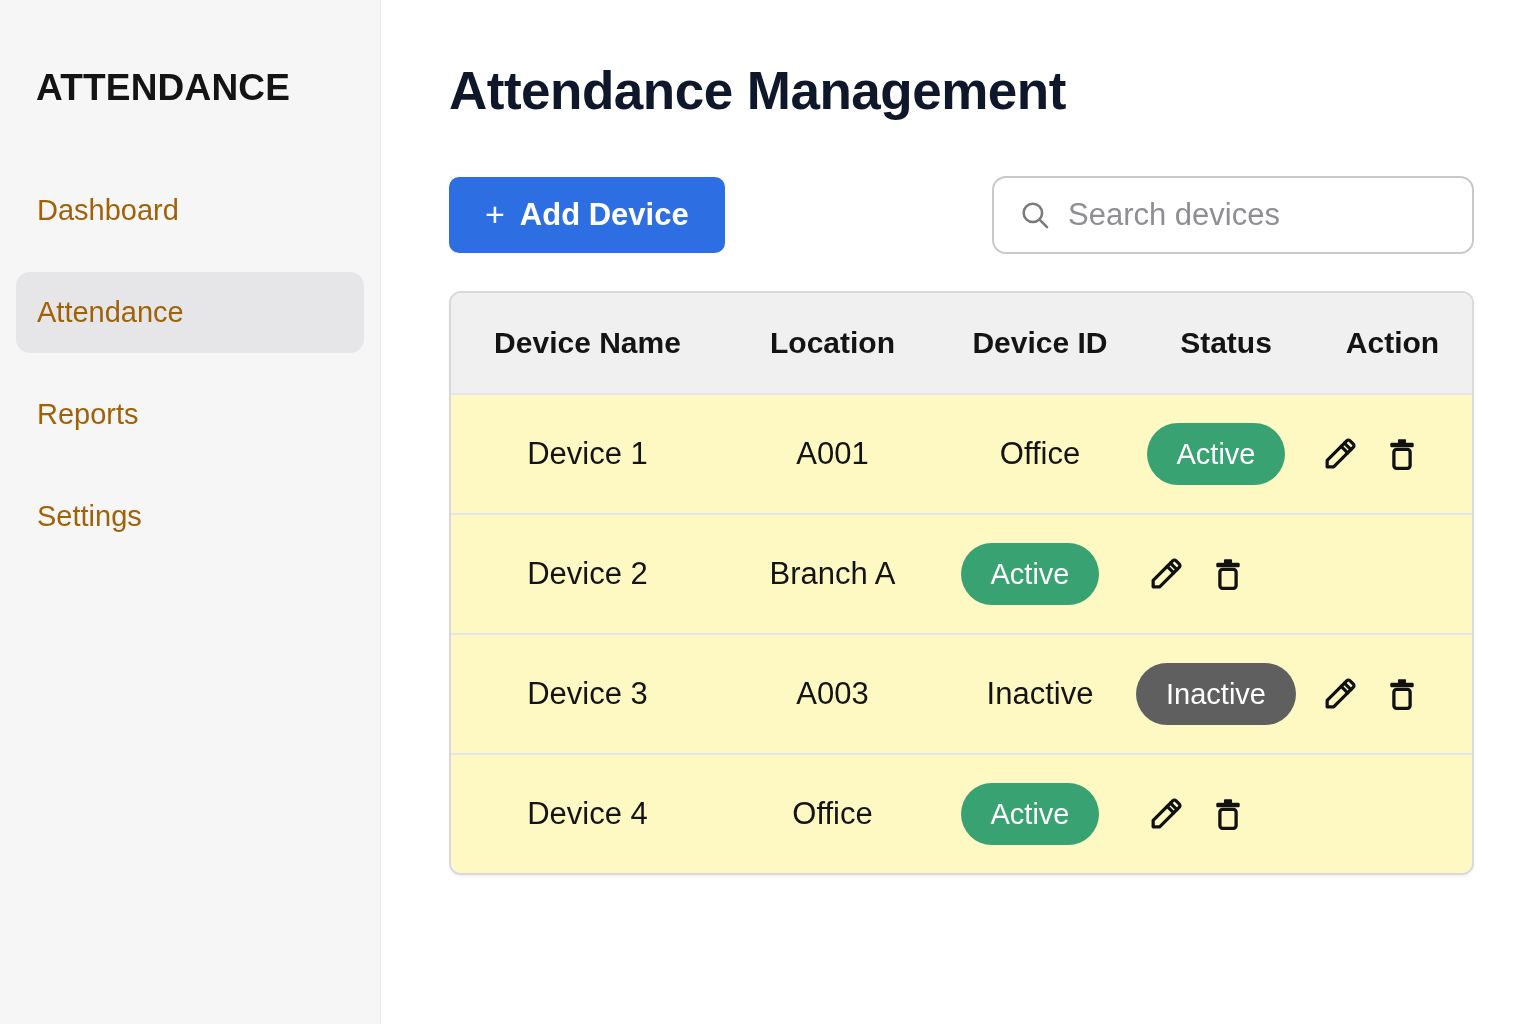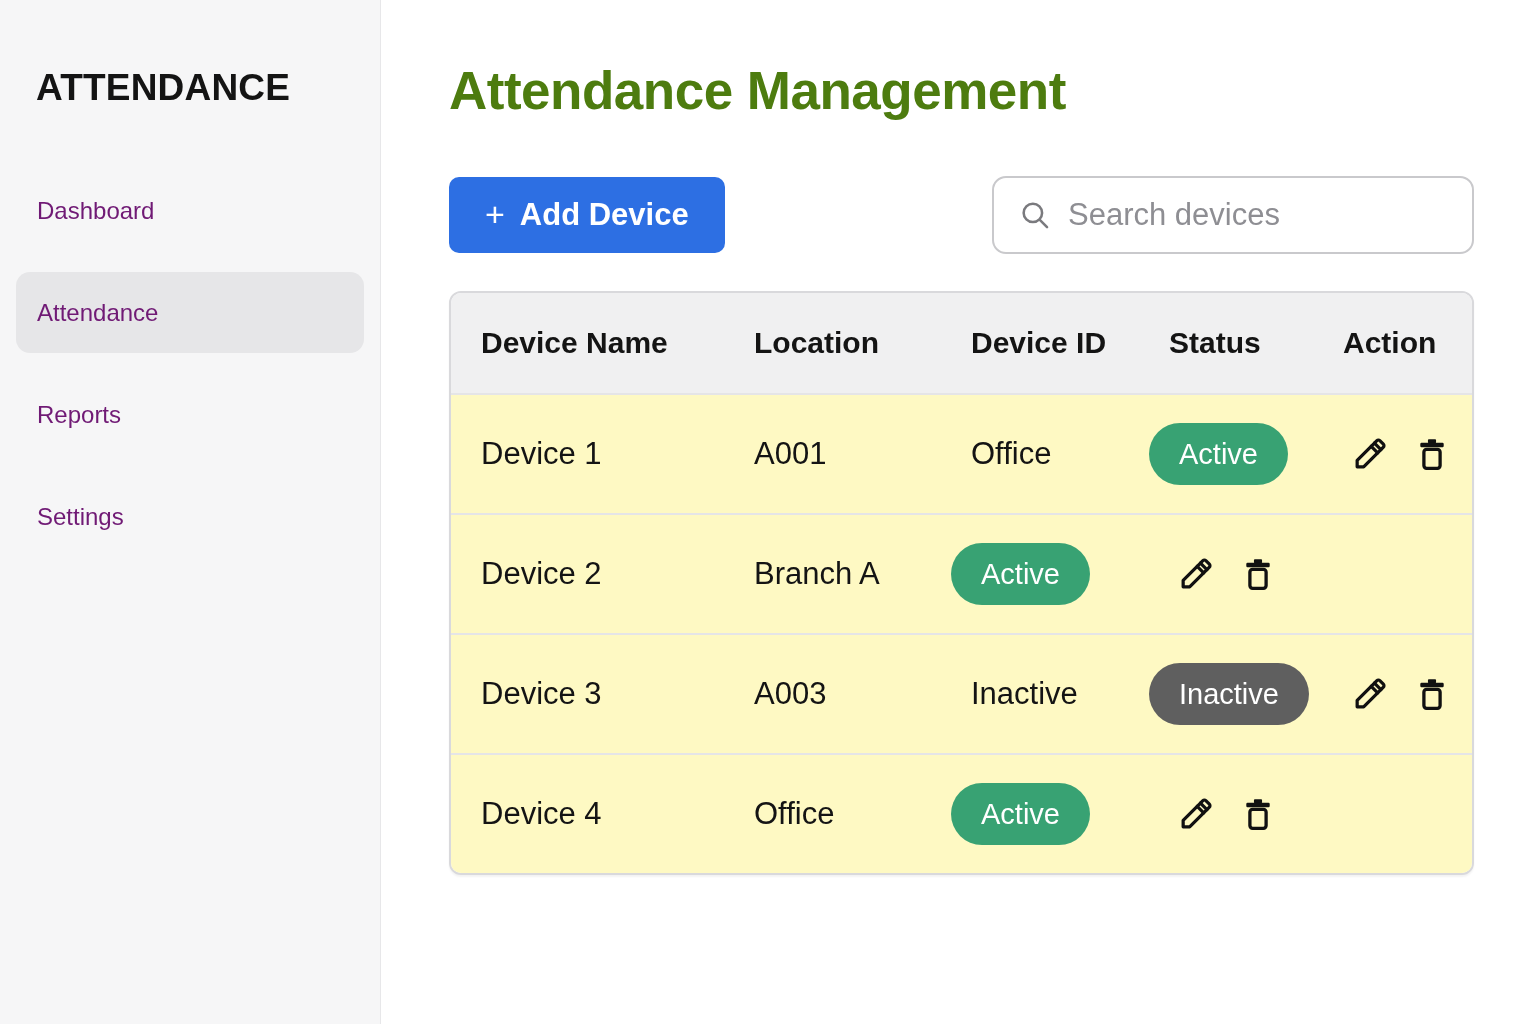--- a/index.html
+++ b/index.html
@@ -53,7 +53,7 @@
     font-weight: 700;
     letter-spacing: -0.5px;
     line-height: 66px;
-    color: #4d7c0f;
+    color: #0f172a;
   }
   .toolbar {
     margin-top: 52px;

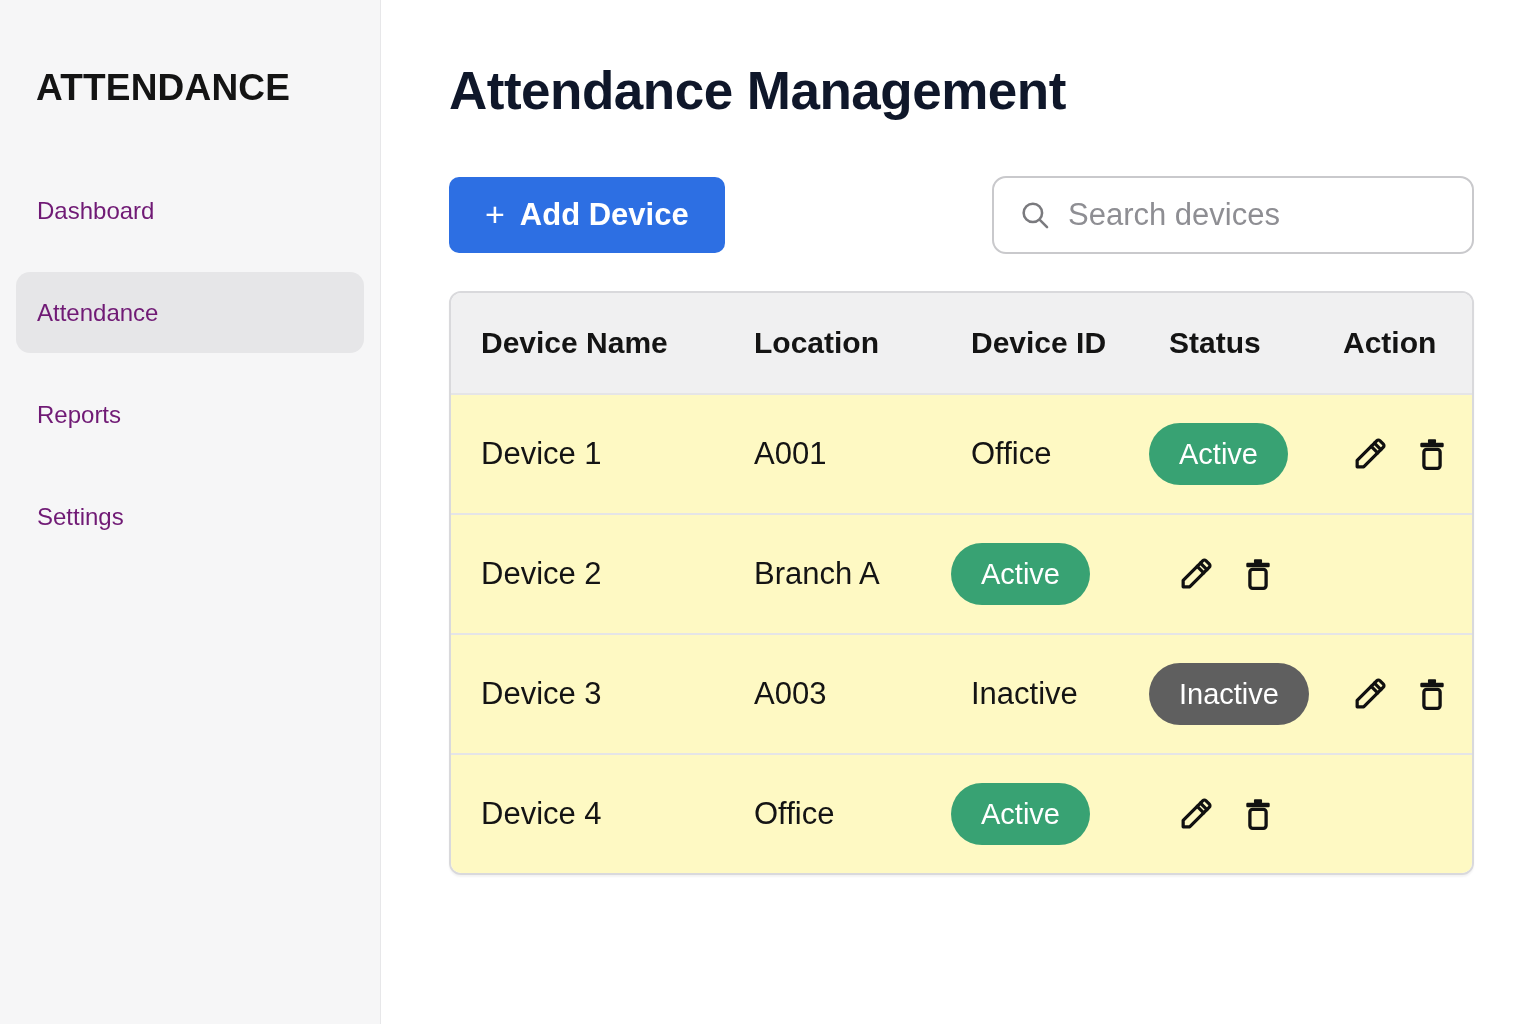--- a/index.html
+++ b/index.html
@@ -39,8 +39,8 @@
     display: flex;
     align-items: center;
     padding-left: 21px;
-    font-size: 24px;
-    color: #701a75;
+    font-size: 29px;
+    color: #a16207;
     border-radius: 14px;
     cursor: pointer;
   }

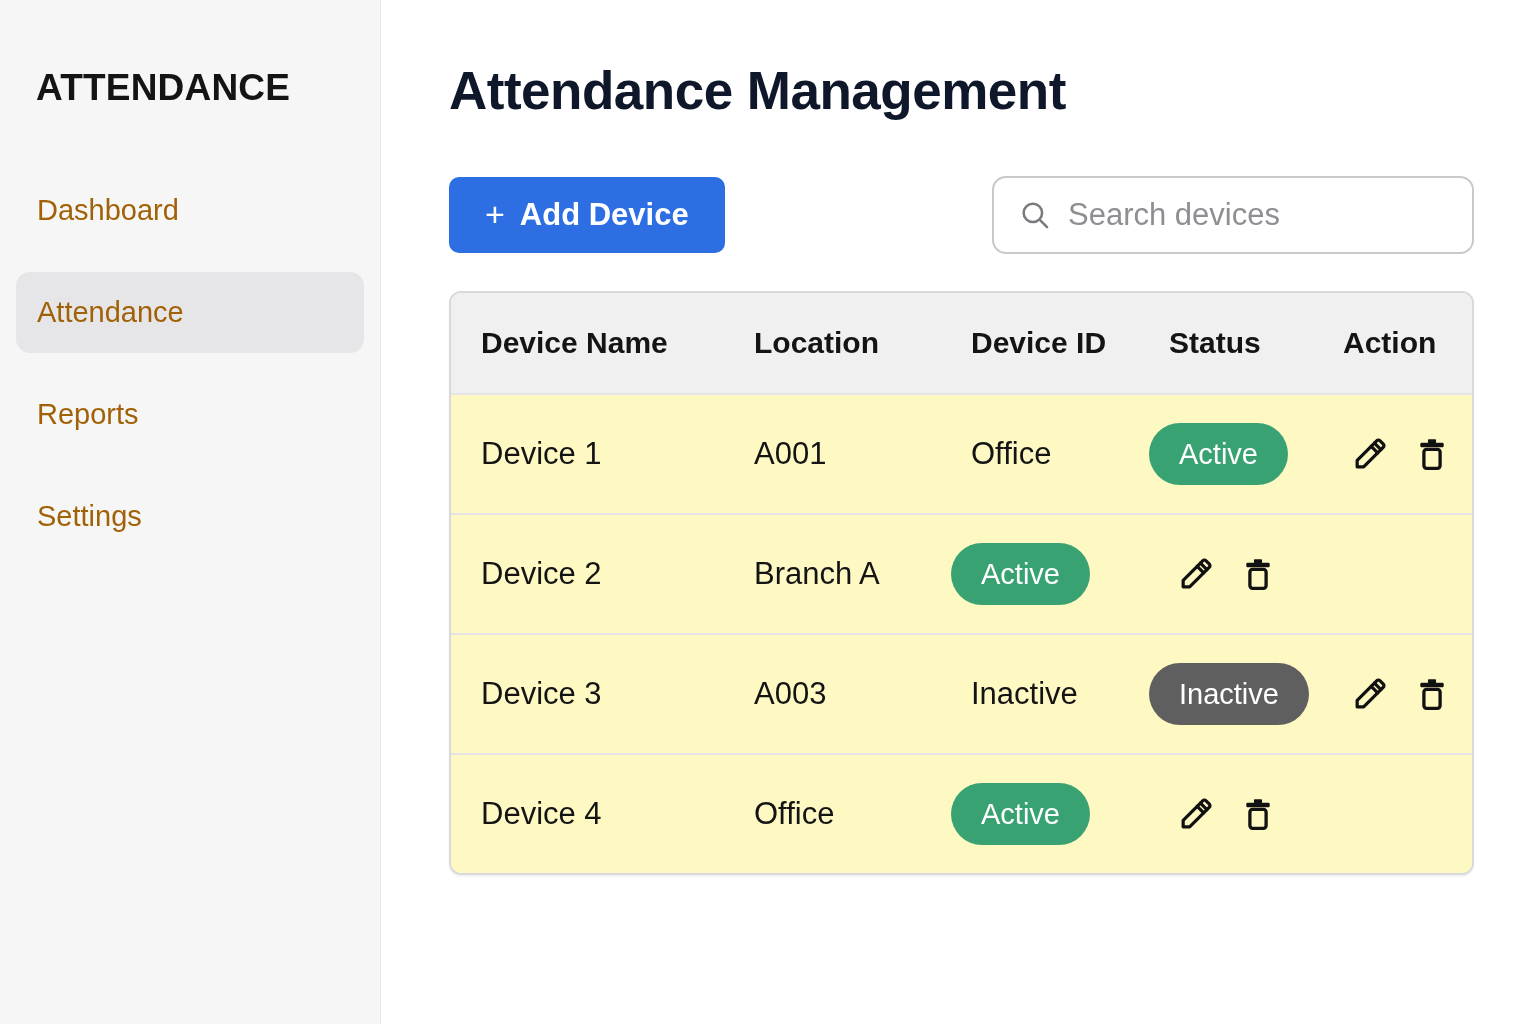--- a/index.html
+++ b/index.html
@@ -114,7 +114,7 @@
     display: grid;
     grid-template-columns: 273px 217px 198px 174px 1fr;
     align-items: center;
-    padding-left: 30px;
+    text-align: center;
   }
   .thead {
     height: 100px;

